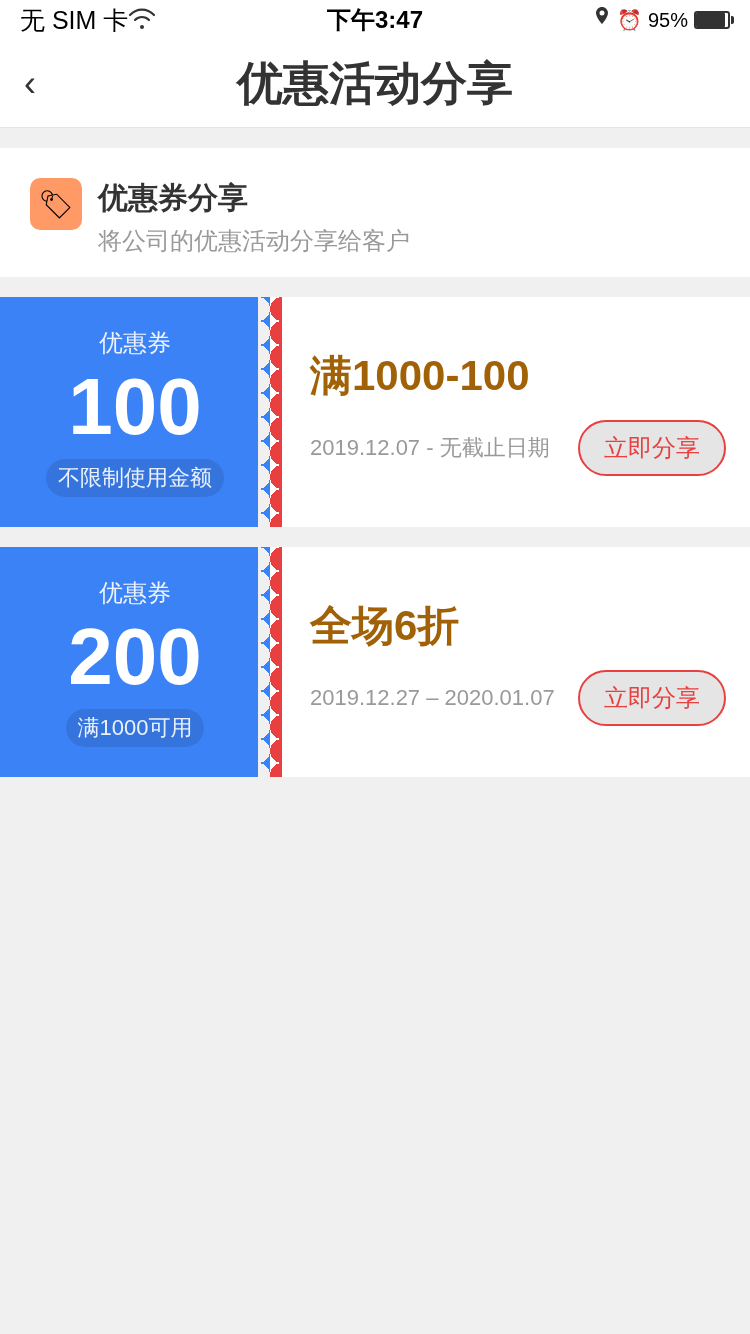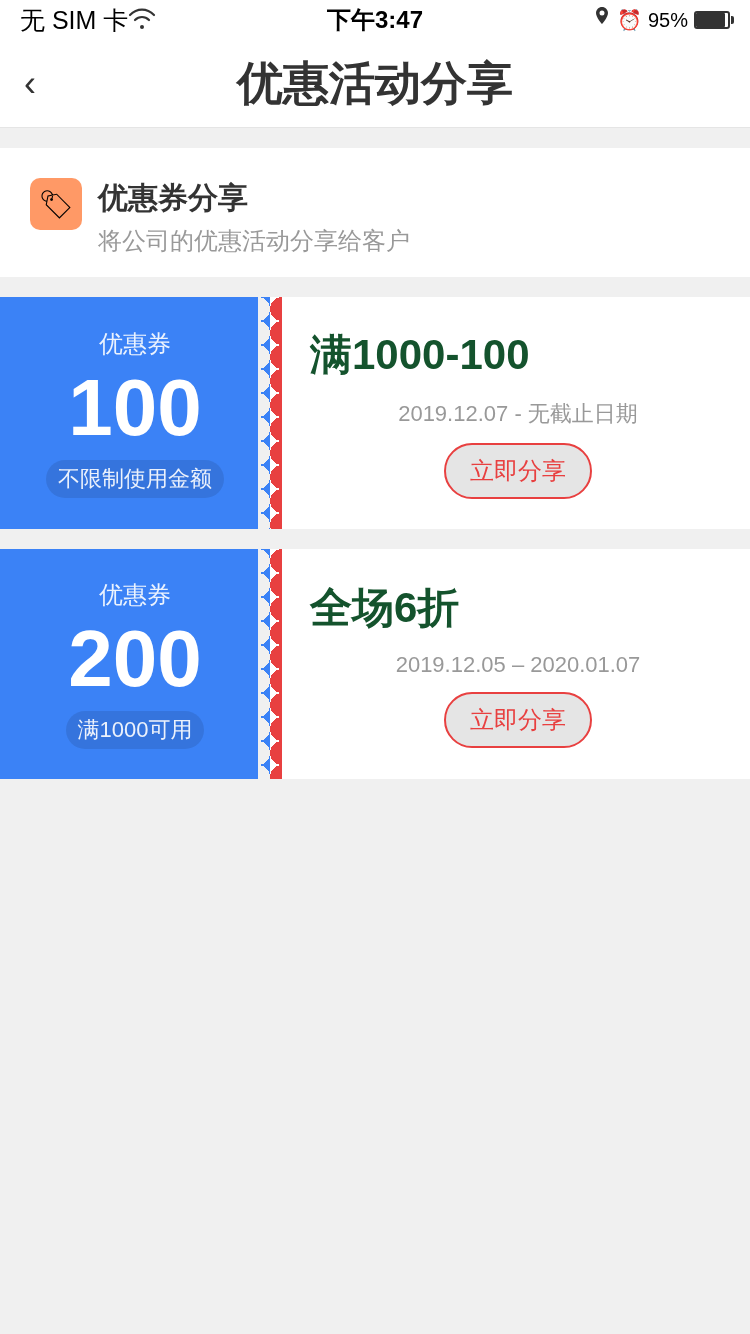--- a/index.html
+++ b/index.html
@@ -219,7 +219,7 @@
     .coupon-name {
       font-size: 42px;
       font-weight: 700;
-      color: #14532d;
+      color: #a16207;
     }
     .coupon-meta {
       display: flex;

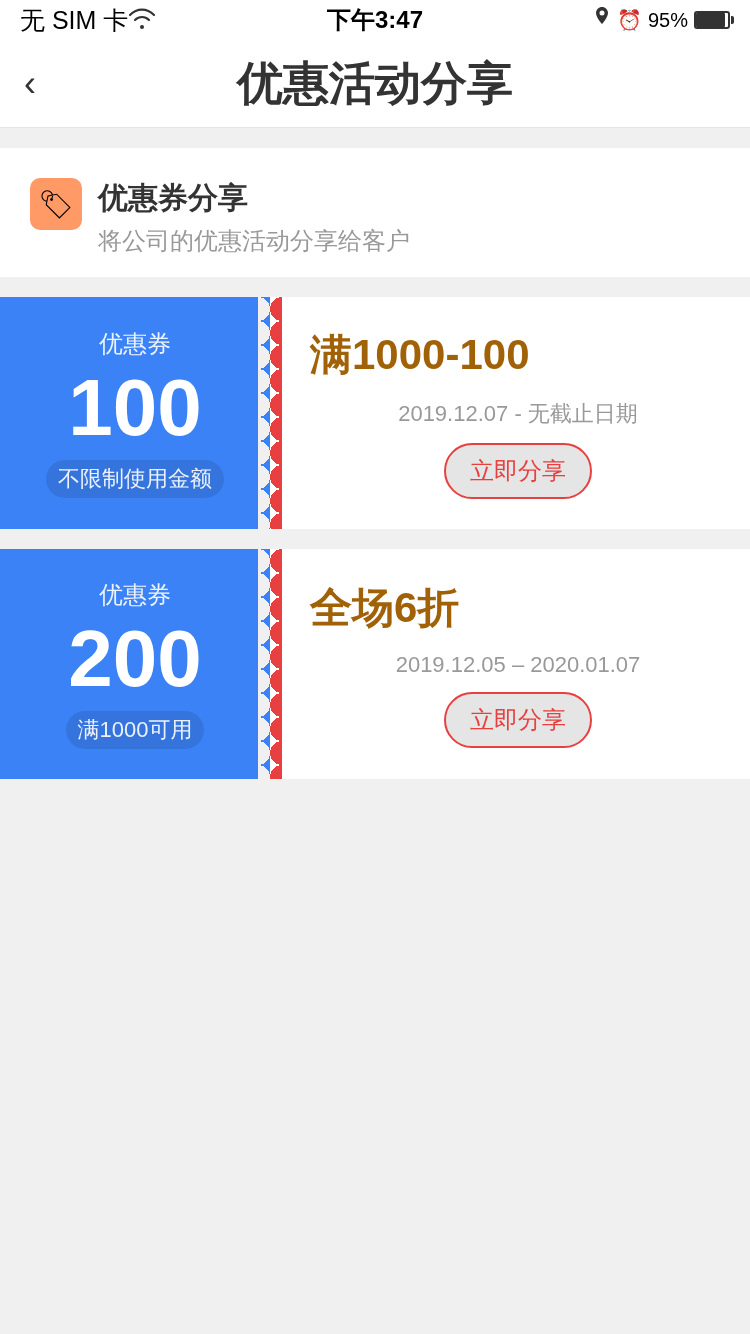--- a/index.html
+++ b/index.html
@@ -225,8 +225,7 @@
       display: flex;
       align-items: center;
       justify-content: space-between;
-      gap: 14px;
-      flex-direction: column;
+      gap: 22px;
     }
     .coupon-date {
       font-size: 22px;

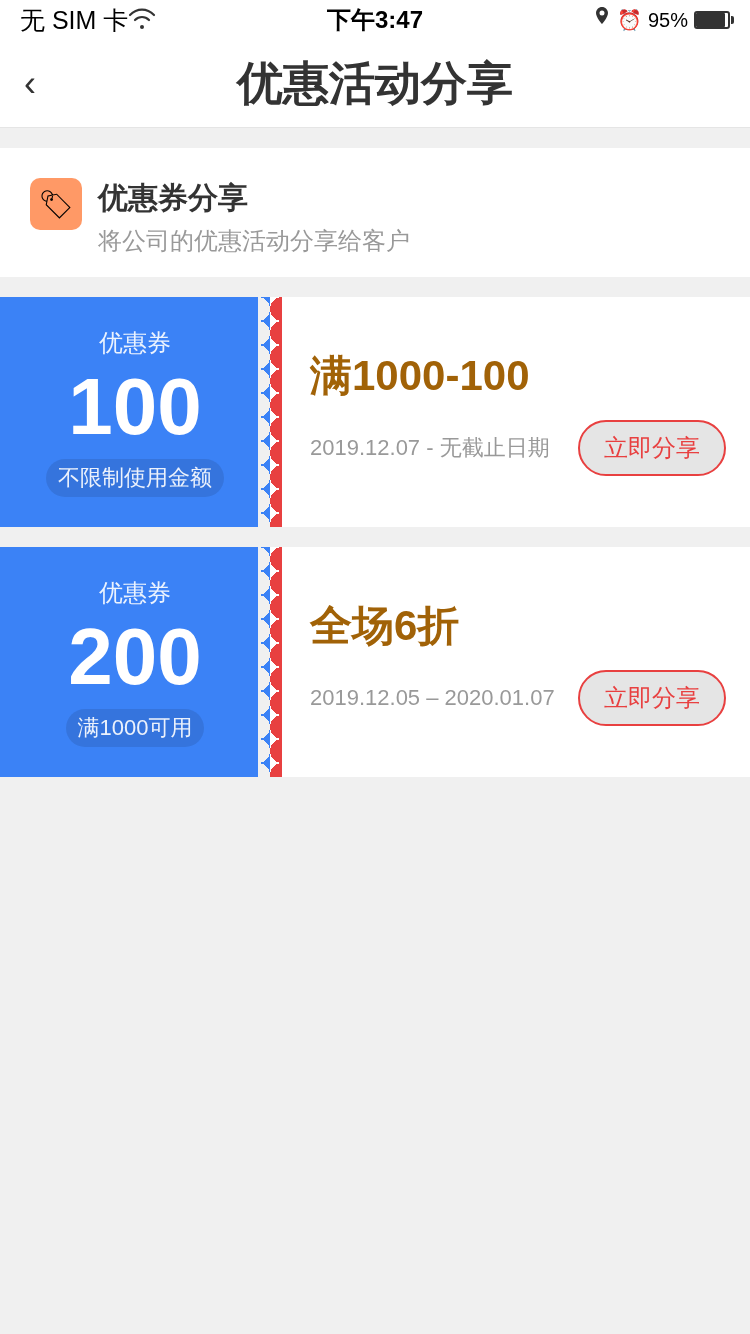--- a/index.html
+++ b/index.html
@@ -320,7 +320,7 @@
     <div class="coupon-right">
       <div class="coupon-name">全场6折</div>
       <div class="coupon-meta">
-        <span class="coupon-date">2019.12.05 – 2020.01.07</span>
+        <span class="coupon-date">2019.12.27 – 2020.01.07</span>
         <button class="share-btn">立即分享</button>
       </div>
     </div>

